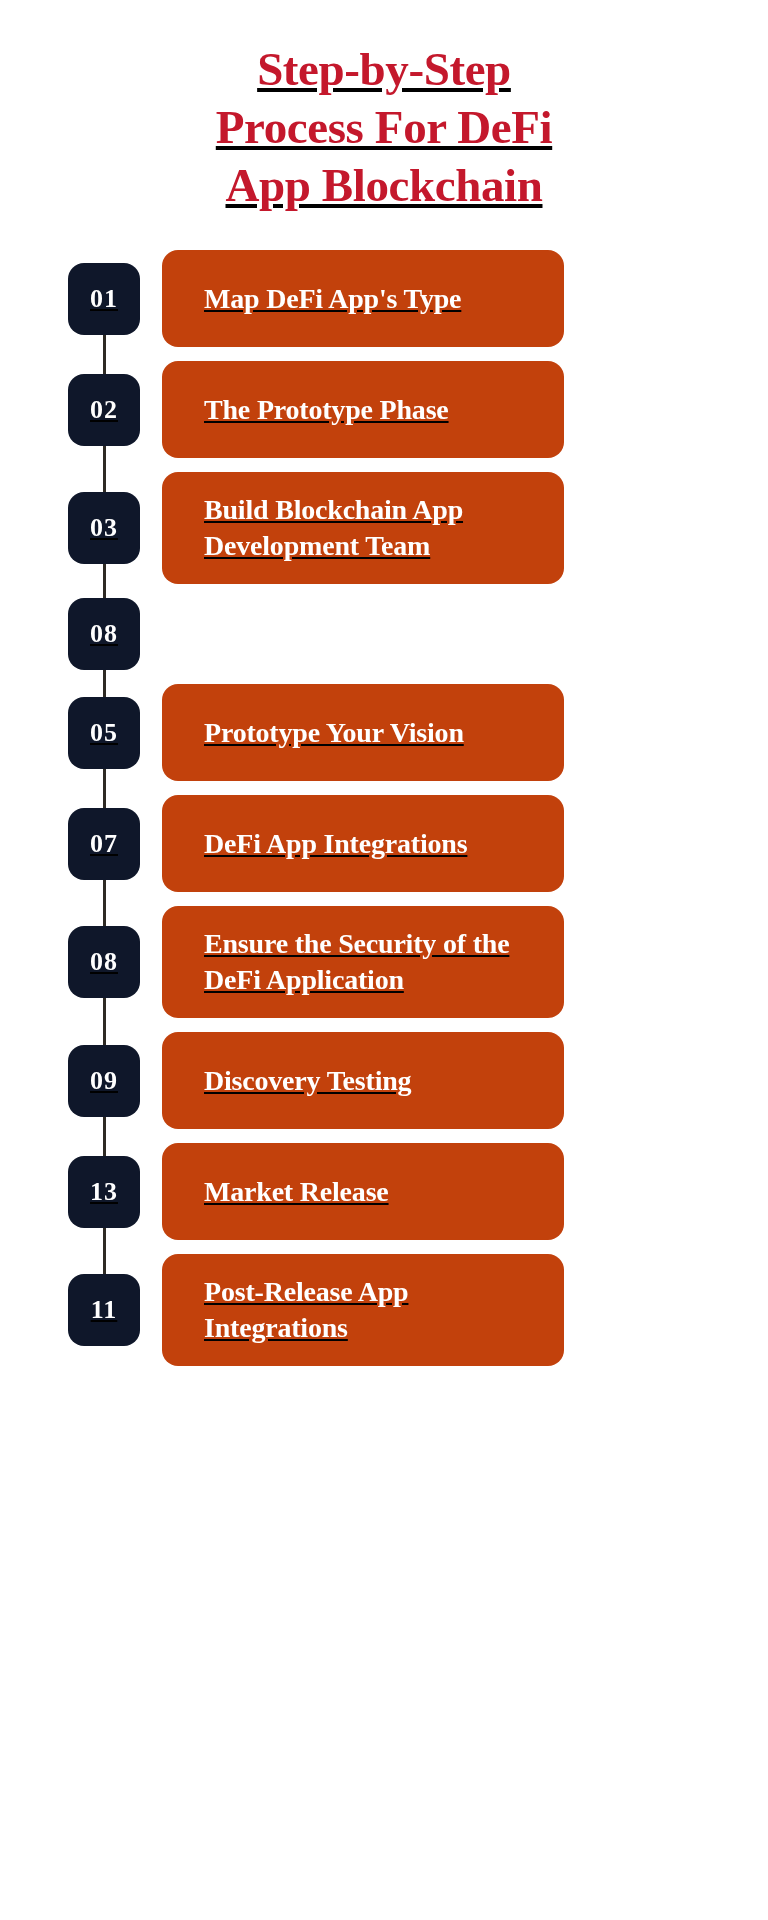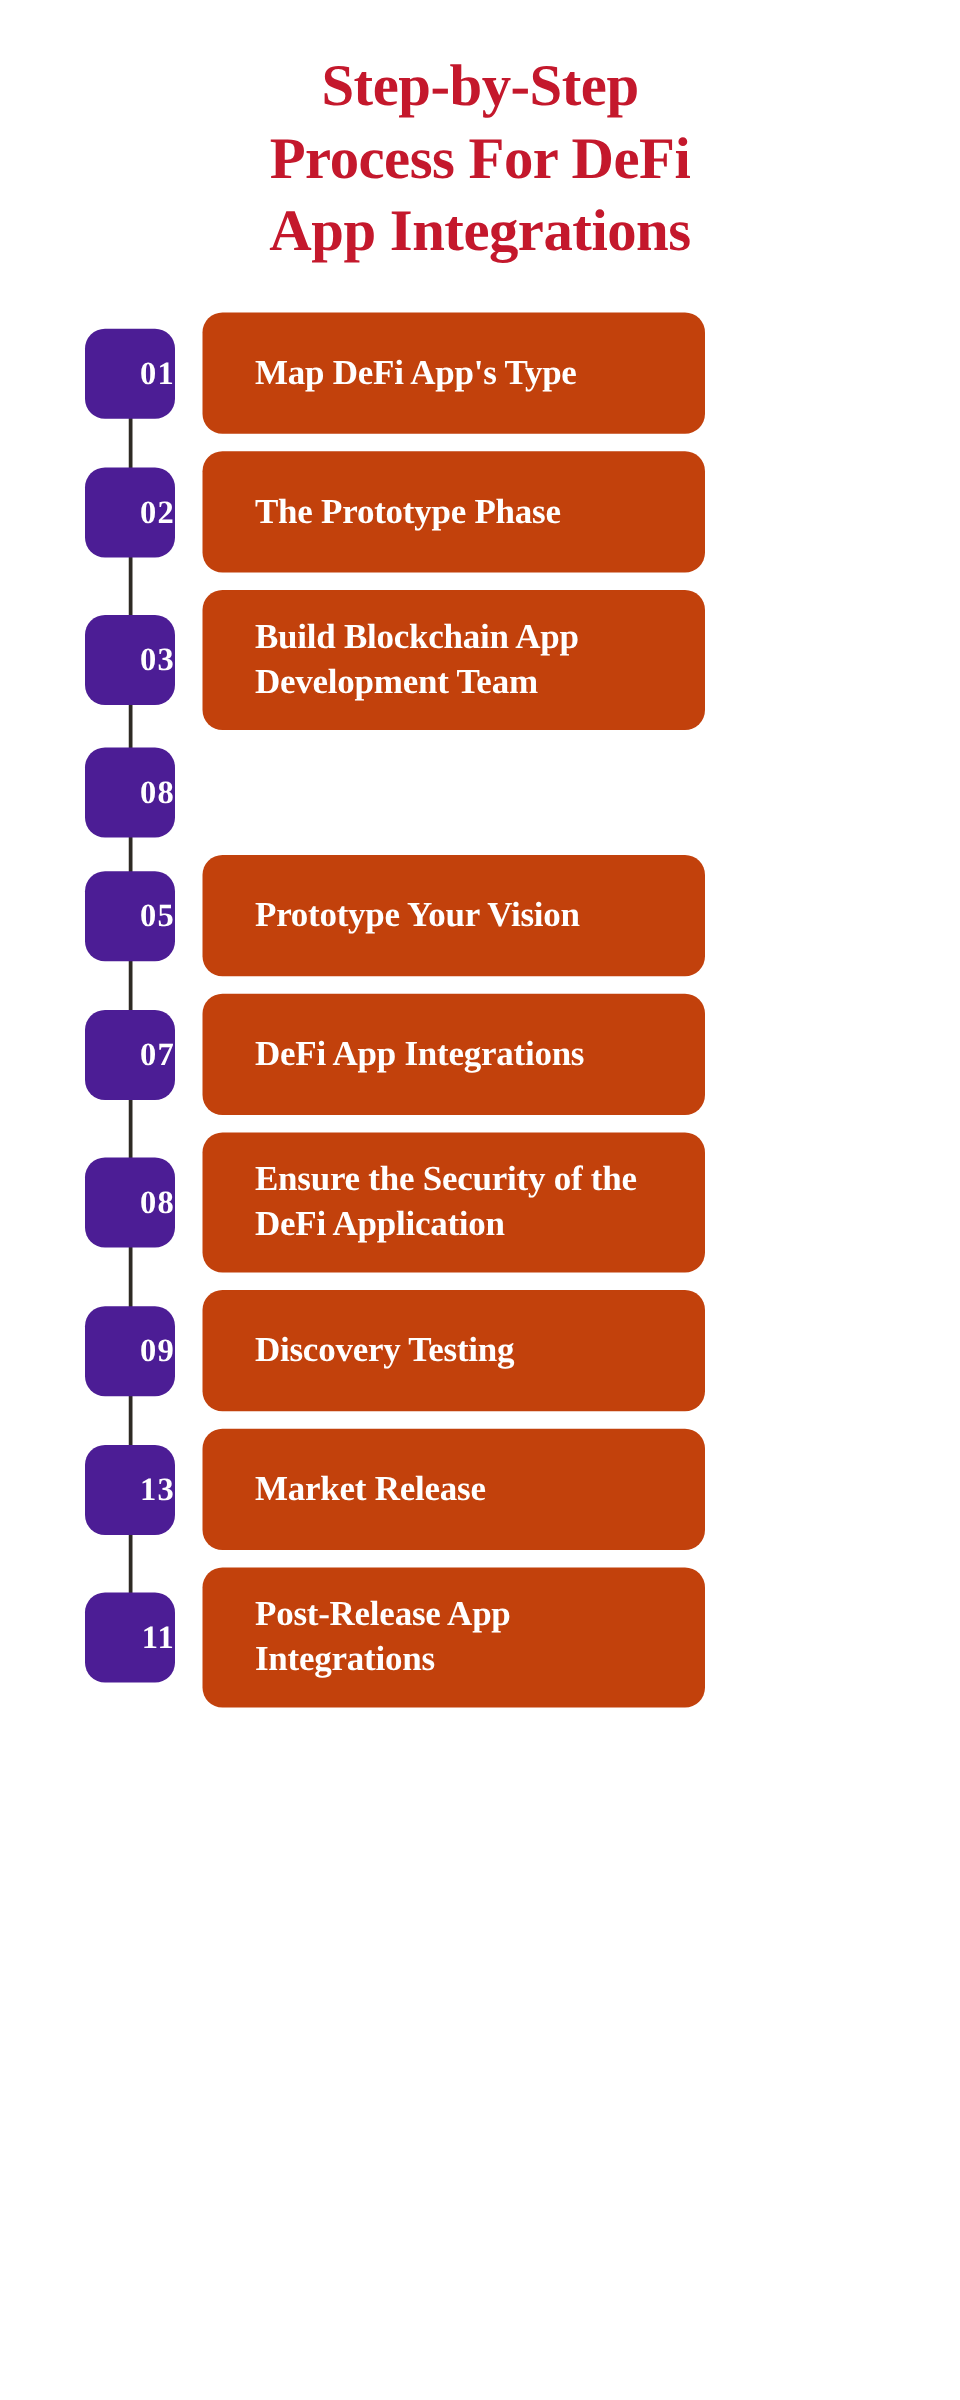--- a/index.html
+++ b/index.html
@@ -21,6 +21,7 @@
     height: 1860px;
     background: #ffffff;
     box-sizing: border-box;
+    text-decoration: underline;
   }
 
   

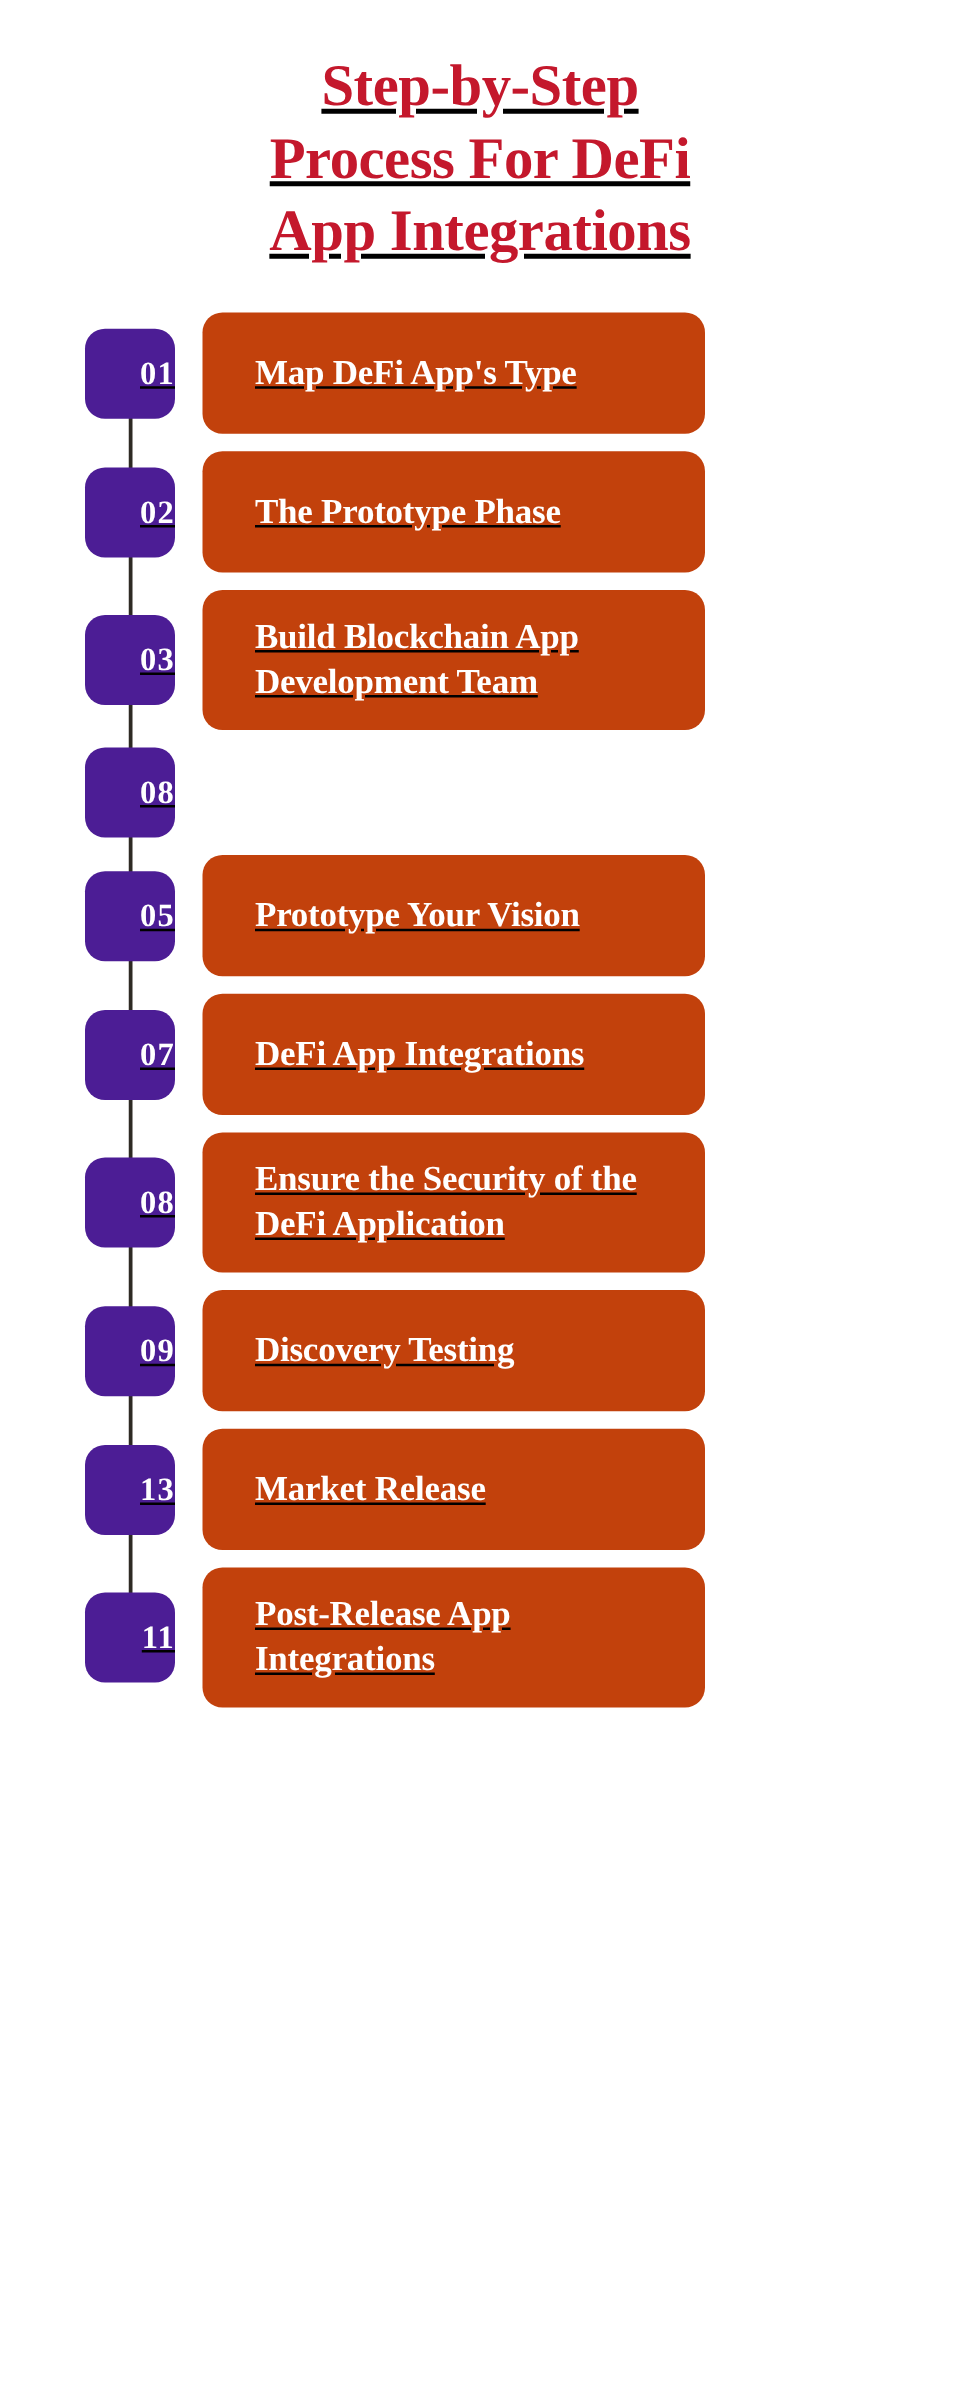--- a/index.html
+++ b/index.html
@@ -119,7 +119,7 @@
   <div class="title-block">
     <span class="title-line">Step-by-Step</span>
     <span class="title-line">Process For DeFi</span>
-    <span class="title-line">App Integrations</span>
+    <span class="title-line">App Blockchain</span>
   </div>
 
   <div class="steps">

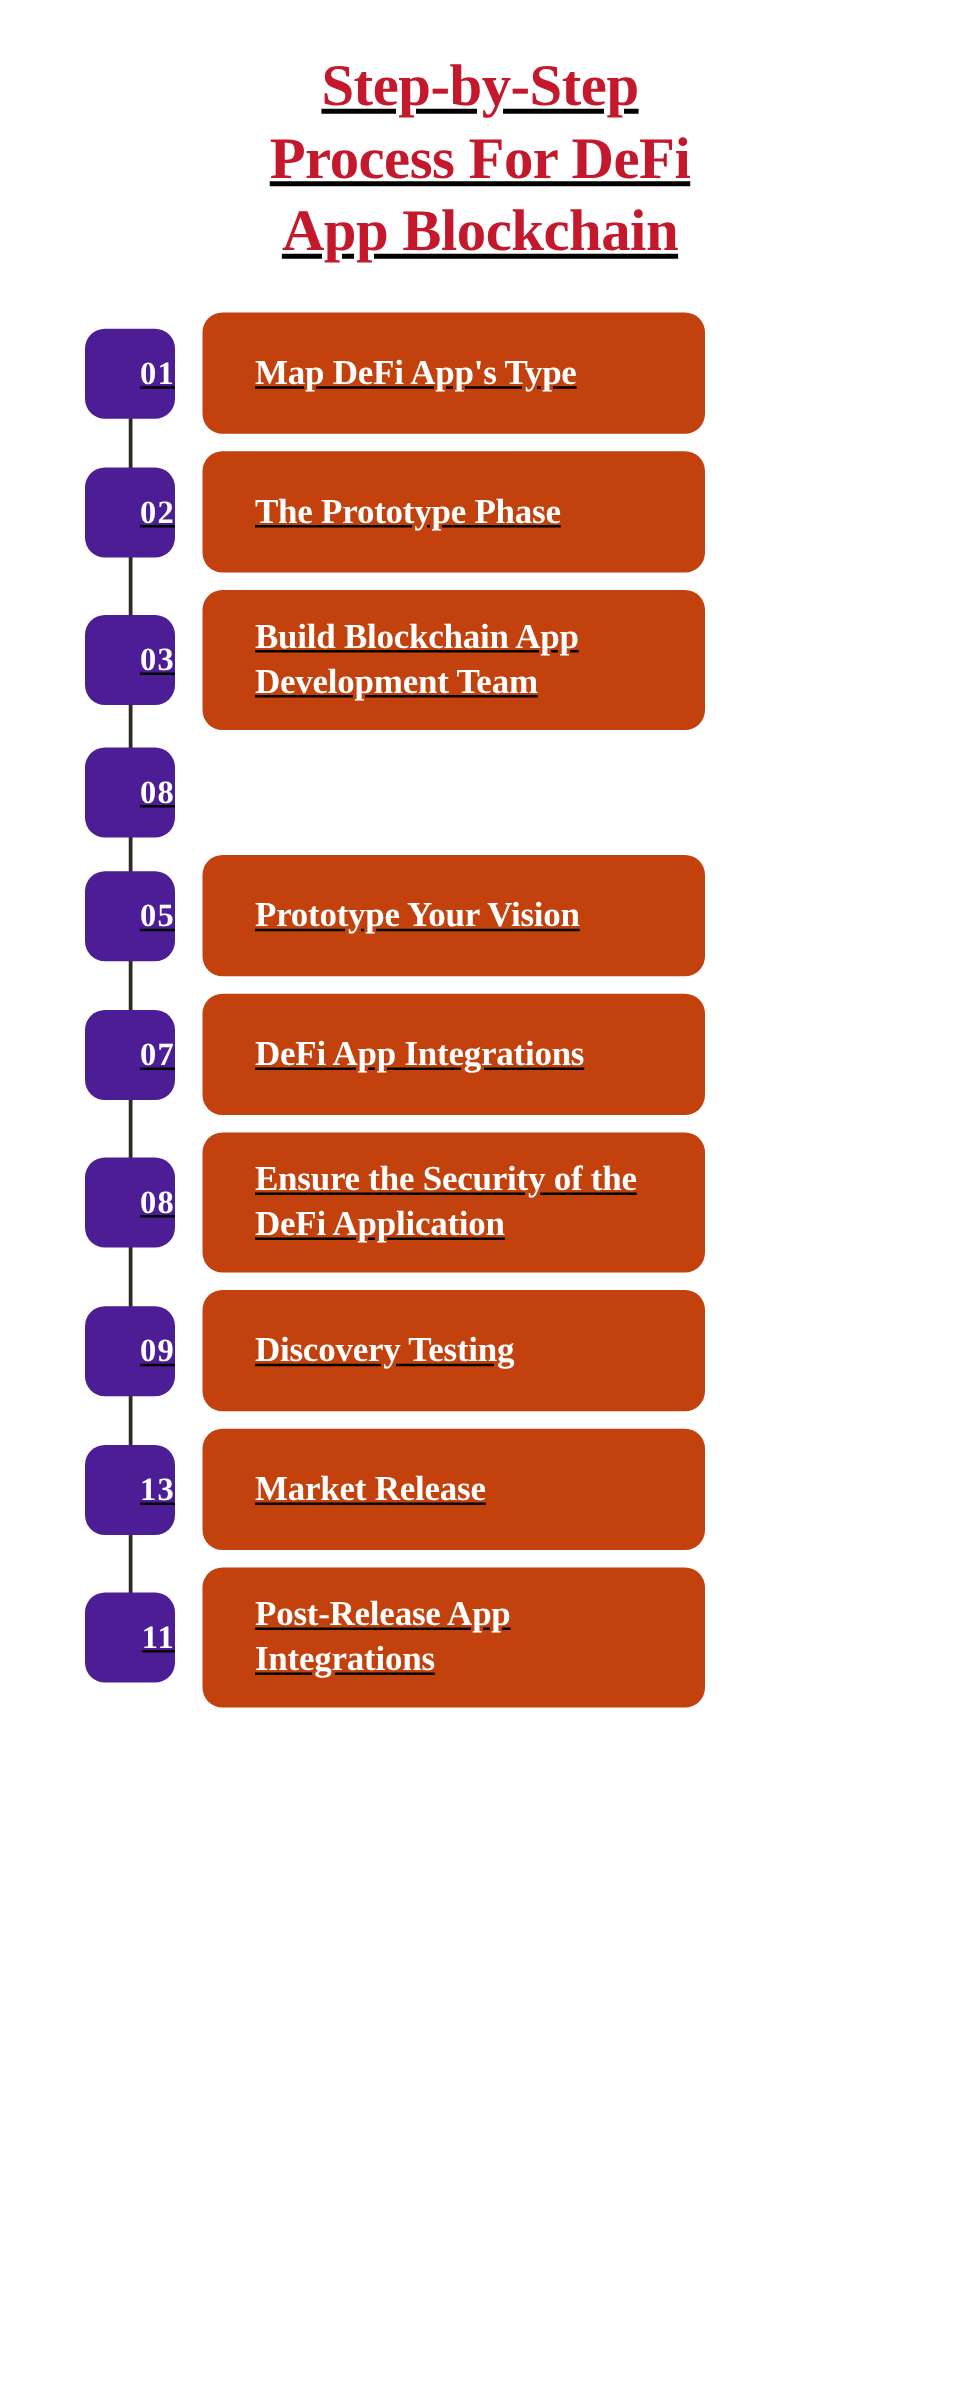--- a/index.html
+++ b/index.html
@@ -73,11 +73,11 @@
     flex: 0 0 auto;
     width: 72px;
     height: 72px;
-    background: #4c1d95;
+    background: #0f172a;
     border-radius: 16px;
     display: flex;
     align-items: center;
-    justify-content: flex-end;
+    justify-content: center;
     margin-right: 22px;
   }
   .step-badge-num {

